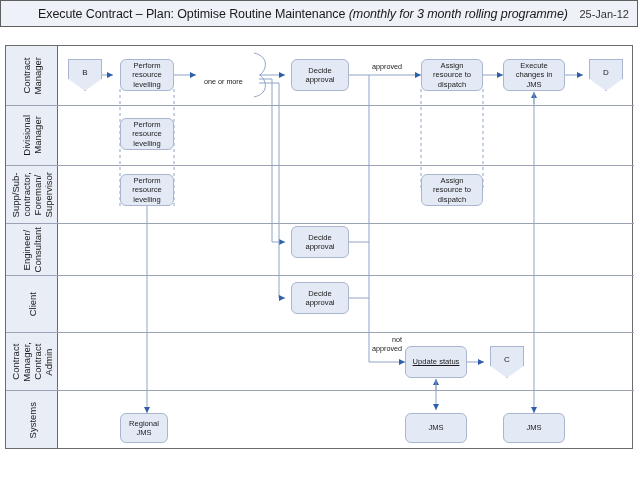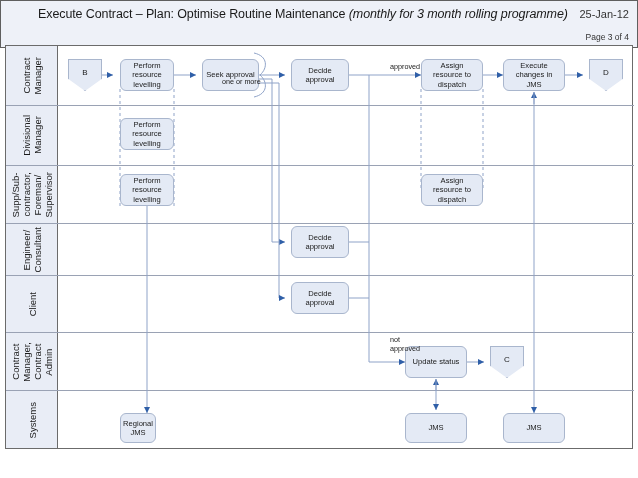--- a/index.html
+++ b/index.html
@@ -90,9 +90,6 @@
     <div class="title-date">25-Jan-12</div>
   </div>
 
-  <div class="subbar">
-    <div class="page-num">Page 3 of 4</div>
-  </div>
 
   <div class="frame">
 

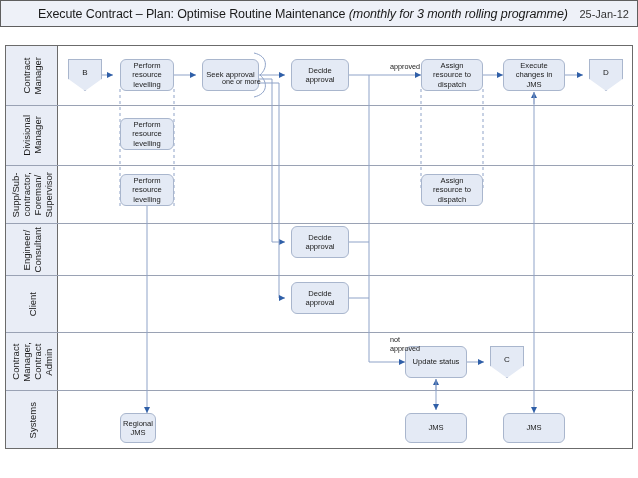--- a/index.html
+++ b/index.html
@@ -77,7 +77,7 @@
   .svg-layer{position:absolute;left:0;top:0;width:628px;height:404px;z-index:2;}
   .edge-label{
     position:absolute;font-size:7.2px;color:#1a1a1a;z-index:5;
-    white-space:pre;line-height:8.5px;margin-left:18px;
+    white-space:pre;line-height:8.5px;
   }
 </style>
 </head>

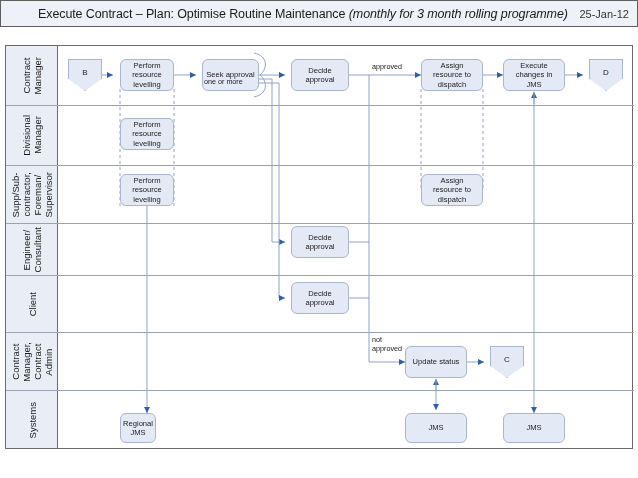--- a/index.html
+++ b/index.html
@@ -198,9 +198,6 @@
     <div class="node" style="left:114px;top:13px;width:54px;height:32px;">
       <span>Perform resource levelling</span>
     </div>
-    <div class="node" style="left:196px;top:13px;width:57px;height:32px;">
-      <span>Seek approval</span>
-    </div>
     <div class="node" style="left:285px;top:13px;width:58px;height:32px;">
       <span>Decide approval</span>
     </div>

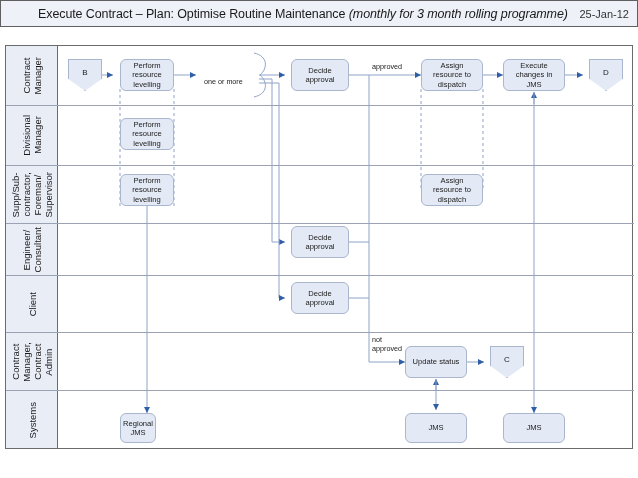--- a/index.html
+++ b/index.html
@@ -249,7 +249,7 @@
 
     <div class="edge-label" style="left:198px;top:32px;">one or more</div>
     <div class="edge-label" style="left:366px;top:17px;">approved</div>
-    <div class="edge-label" style="left:366px;top:290px;">not
+    <div class="edge-label" style="left:366px;top:290px;text-align:right;">not
 approved</div>
 
   </div>

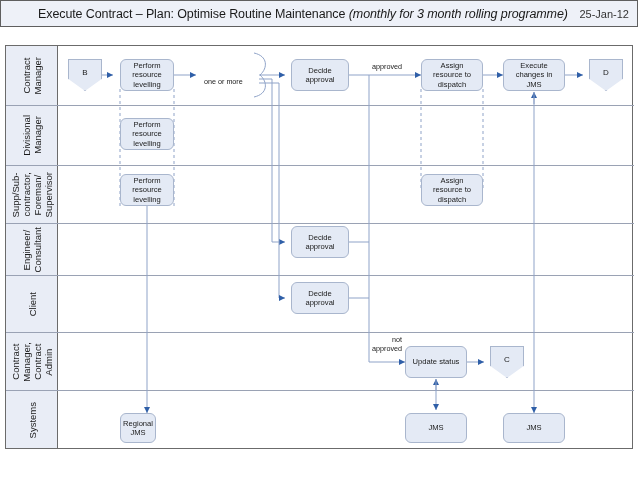--- a/index.html
+++ b/index.html
@@ -230,7 +230,7 @@
       <span>Decide approval</span>
     </div>
 
-    <div class="node" style="left:399px;top:300px;width:62px;height:32px;">
+    <div class="node" style="left:399px;top:300px;width:62px;height:32px;text-decoration:underline;">
       <span>Update status</span>
     </div>
     <div class="pent" style="left:484px;top:300px;width:34px;height:32px;">

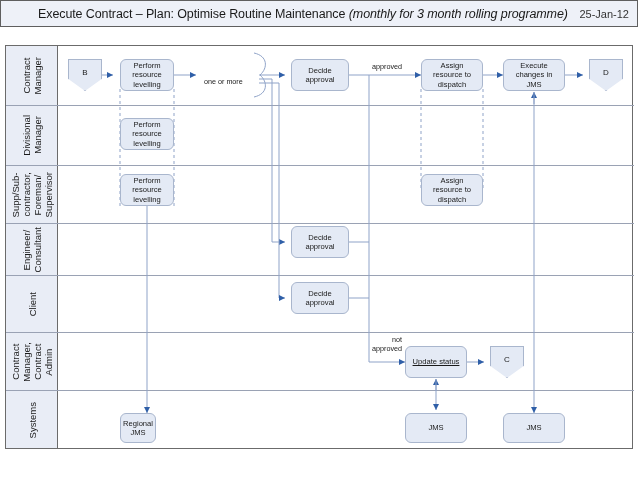--- a/index.html
+++ b/index.html
@@ -237,7 +237,7 @@
       <span>C</span>
     </div>
 
-    <div class="node" style="left:114px;top:367px;width:36px;height:30px;">
+    <div class="node" style="left:114px;top:367px;width:48px;height:30px;">
       <span>Regional JMS</span>
     </div>
     <div class="node" style="left:399px;top:367px;width:62px;height:30px;">

